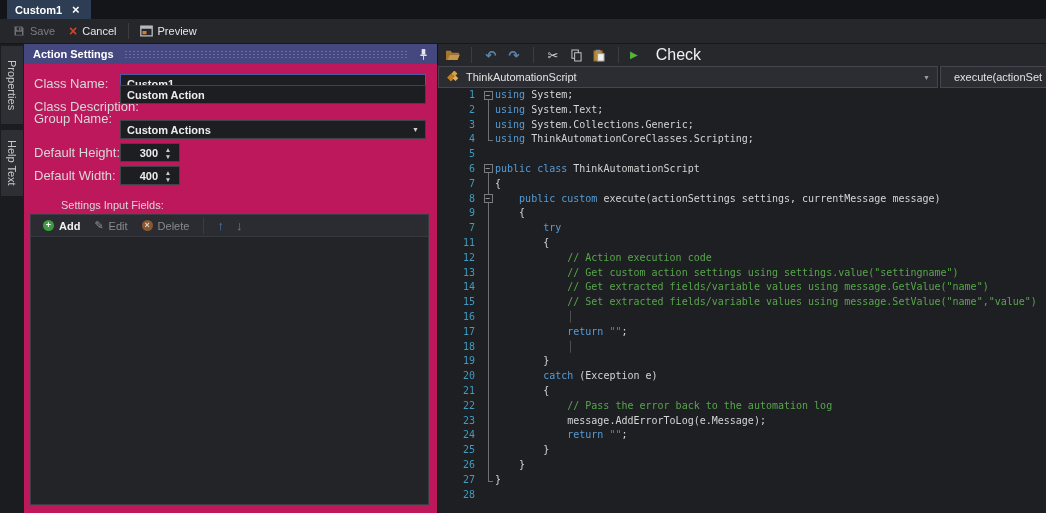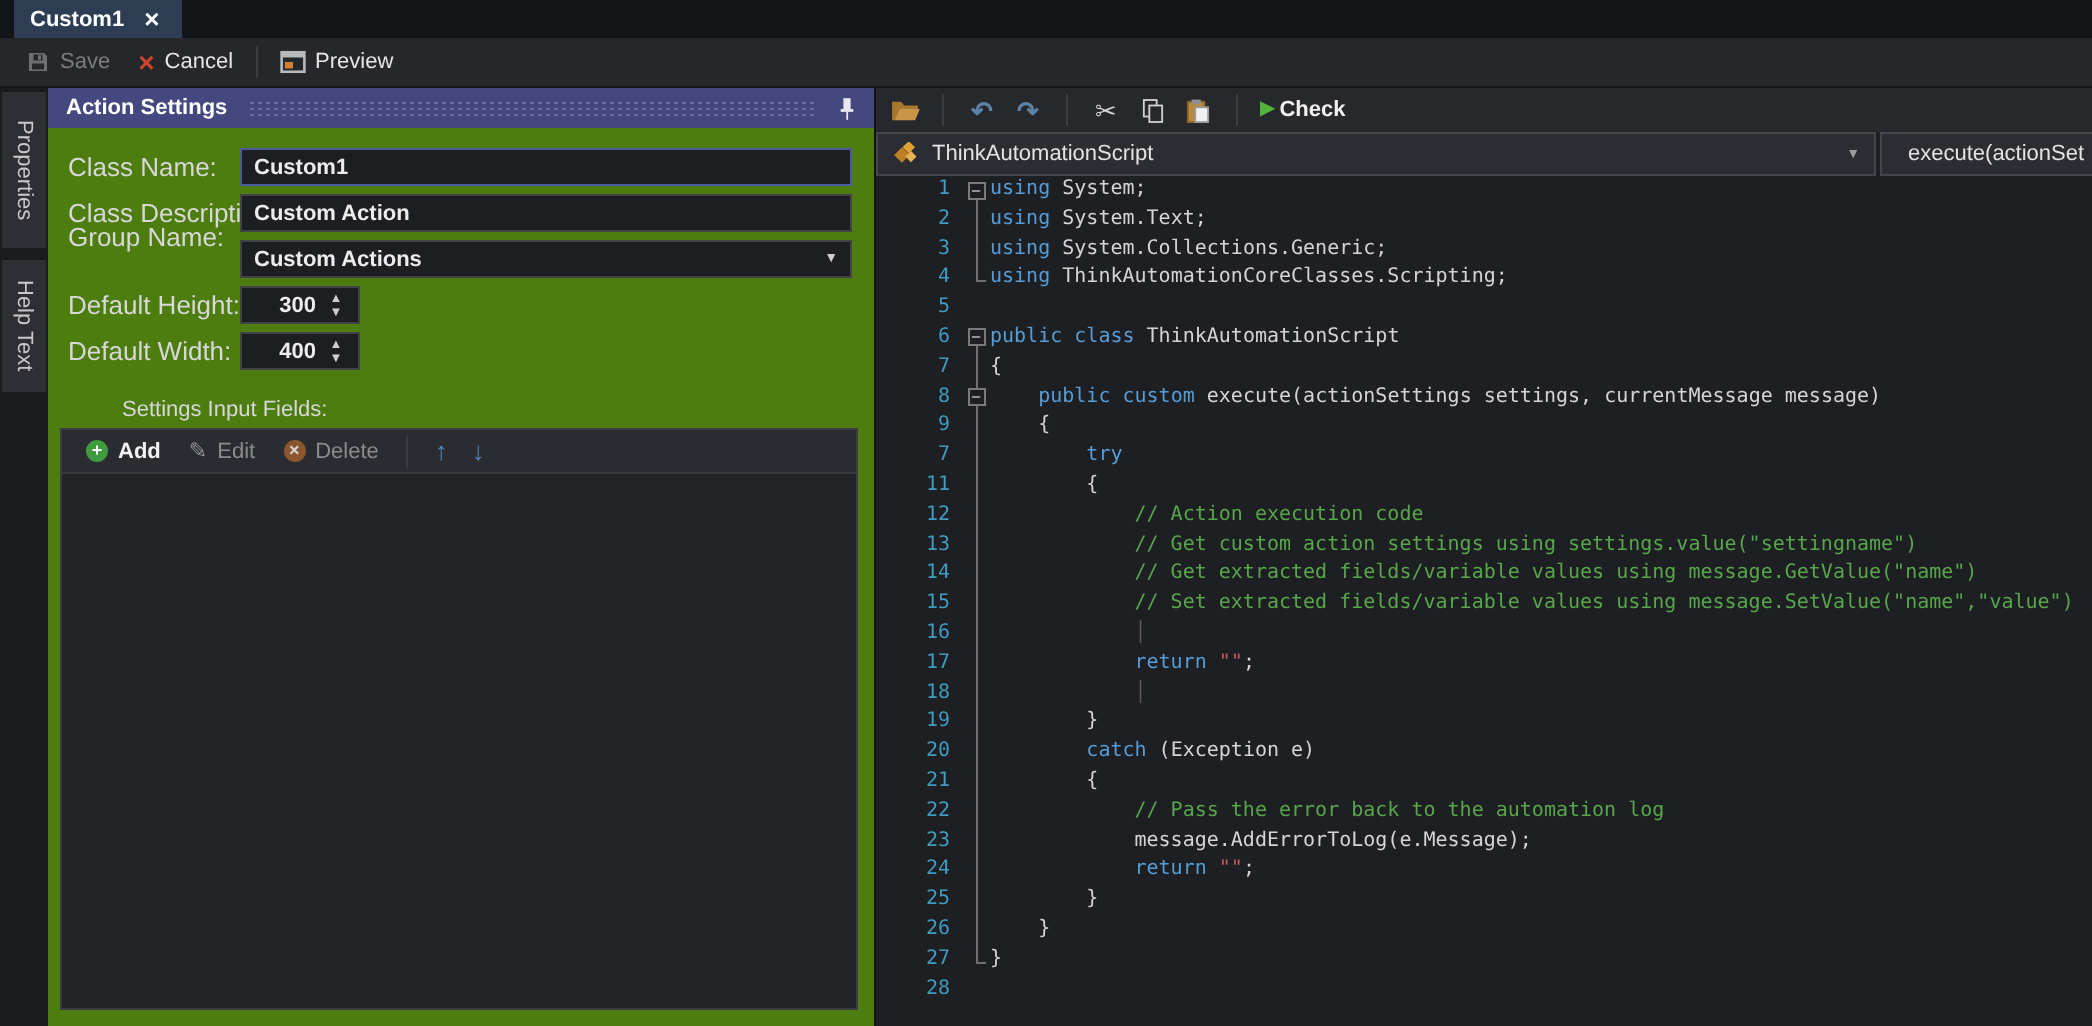--- a/index.html
+++ b/index.html
@@ -30,7 +30,7 @@
   #side-tab-help{top:86px;height:66px;}
 
   
-  .left-panel{position:absolute;left:24px;top:44px;width:413px;height:469px;background:#4d7c0f;}
+  .left-panel{position:absolute;left:24px;top:44px;width:413px;height:469px;background:#be185d;}
   .panel-header{position:absolute;left:0;top:0;width:100%;height:20px;background:#45487e;
                 display:flex;align-items:center;padding:0 9px;box-sizing:border-box;}
   .panel-header .title{font-size:11px;font-weight:700;color:#fff;white-space:nowrap;}

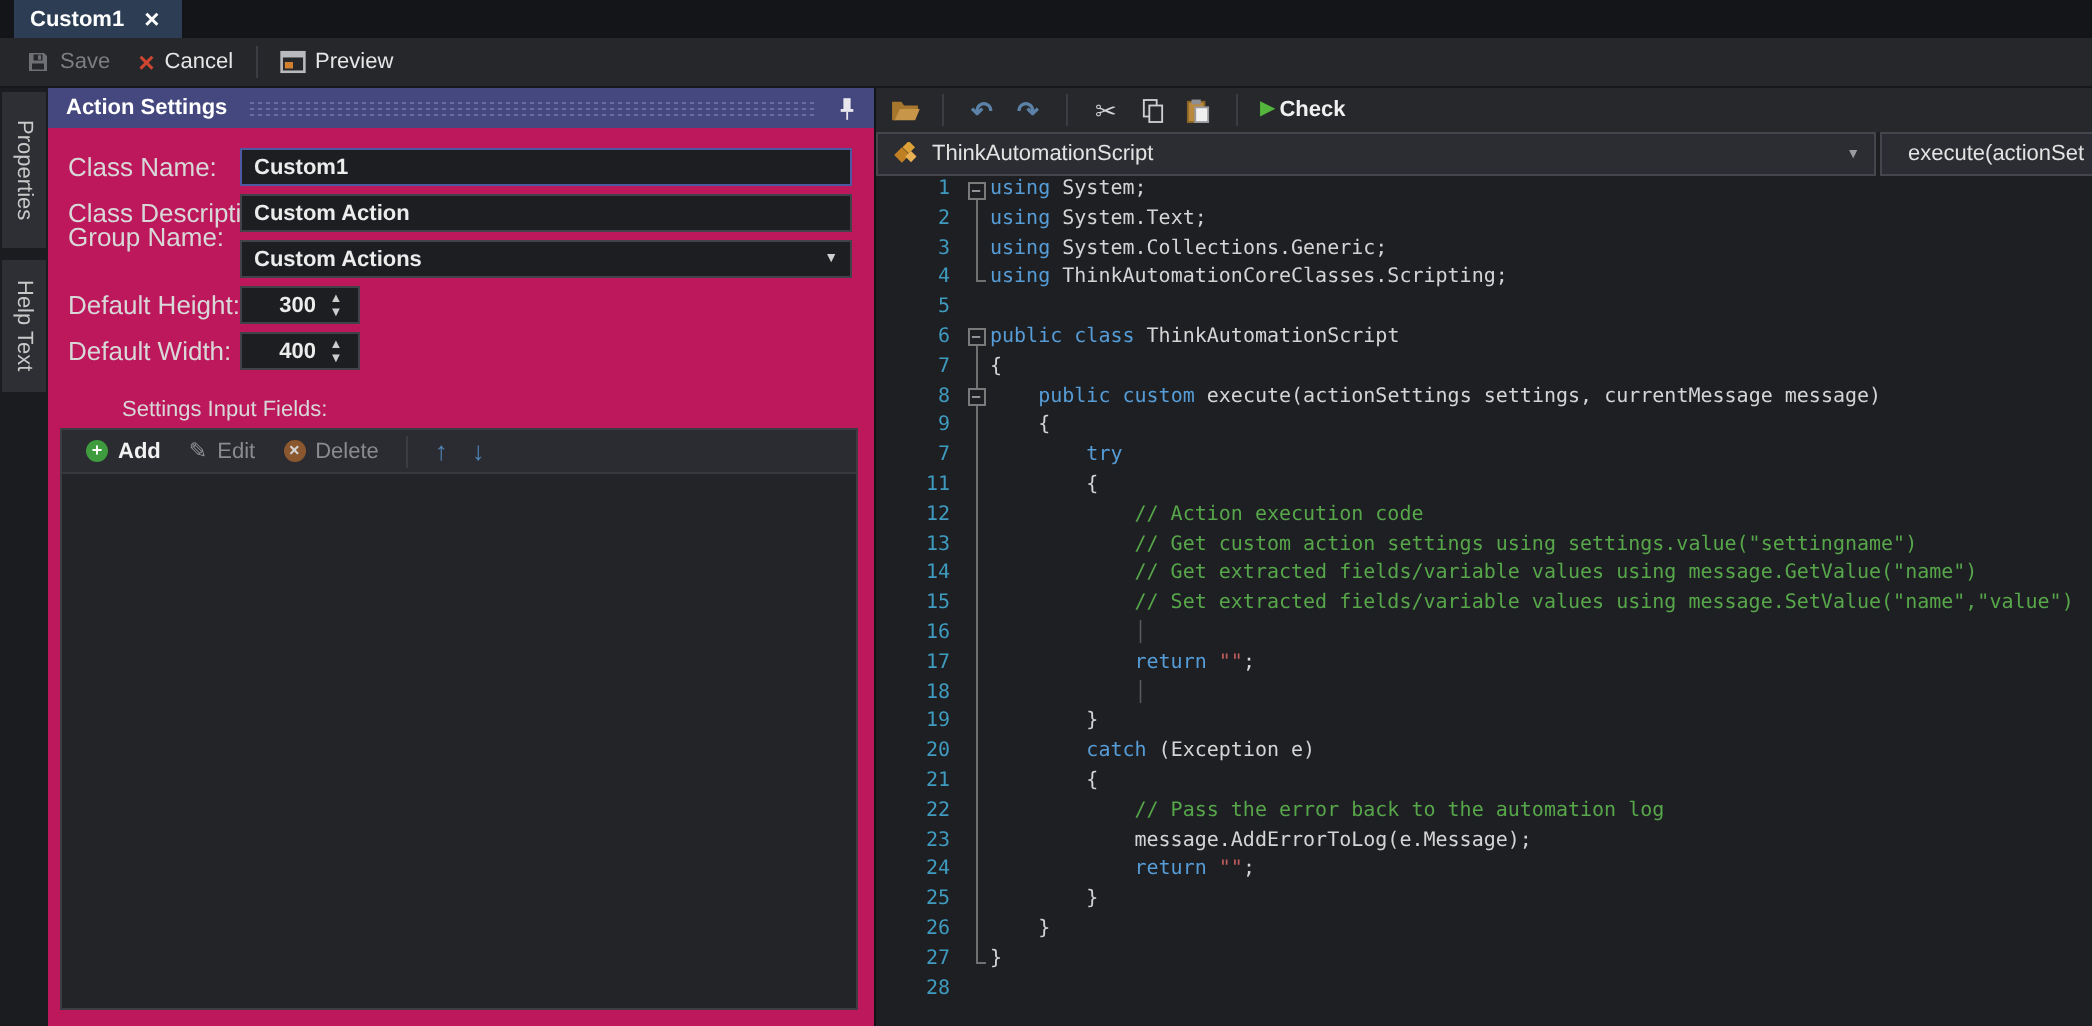--- a/index.html
+++ b/index.html
@@ -69,7 +69,7 @@
   .glyph-undo,.glyph-redo{font-size:13px;font-weight:700;color:#5c82a8;line-height:1;}
   .glyph-cut{font-size:13px;color:#d2d3d6;line-height:1;}
   .glyph-play{font-size:10px;color:#54b53c;line-height:1;}
-  .check-label{font-size:11px;font-weight:700;color:#f0f0f0;margin-left:2px;}
+  .check-label{font-size:16px;font-weight:400;color:#f0f0f0;margin-left:18px;}
 
   .breadcrumb{position:absolute;left:0;top:22px;width:100%;height:22px;display:flex;gap:2px;background:#1e1f23;}
   .crumb{background:#2c2d33;border:1px solid #45464d;display:flex;align-items:center;gap:6px;

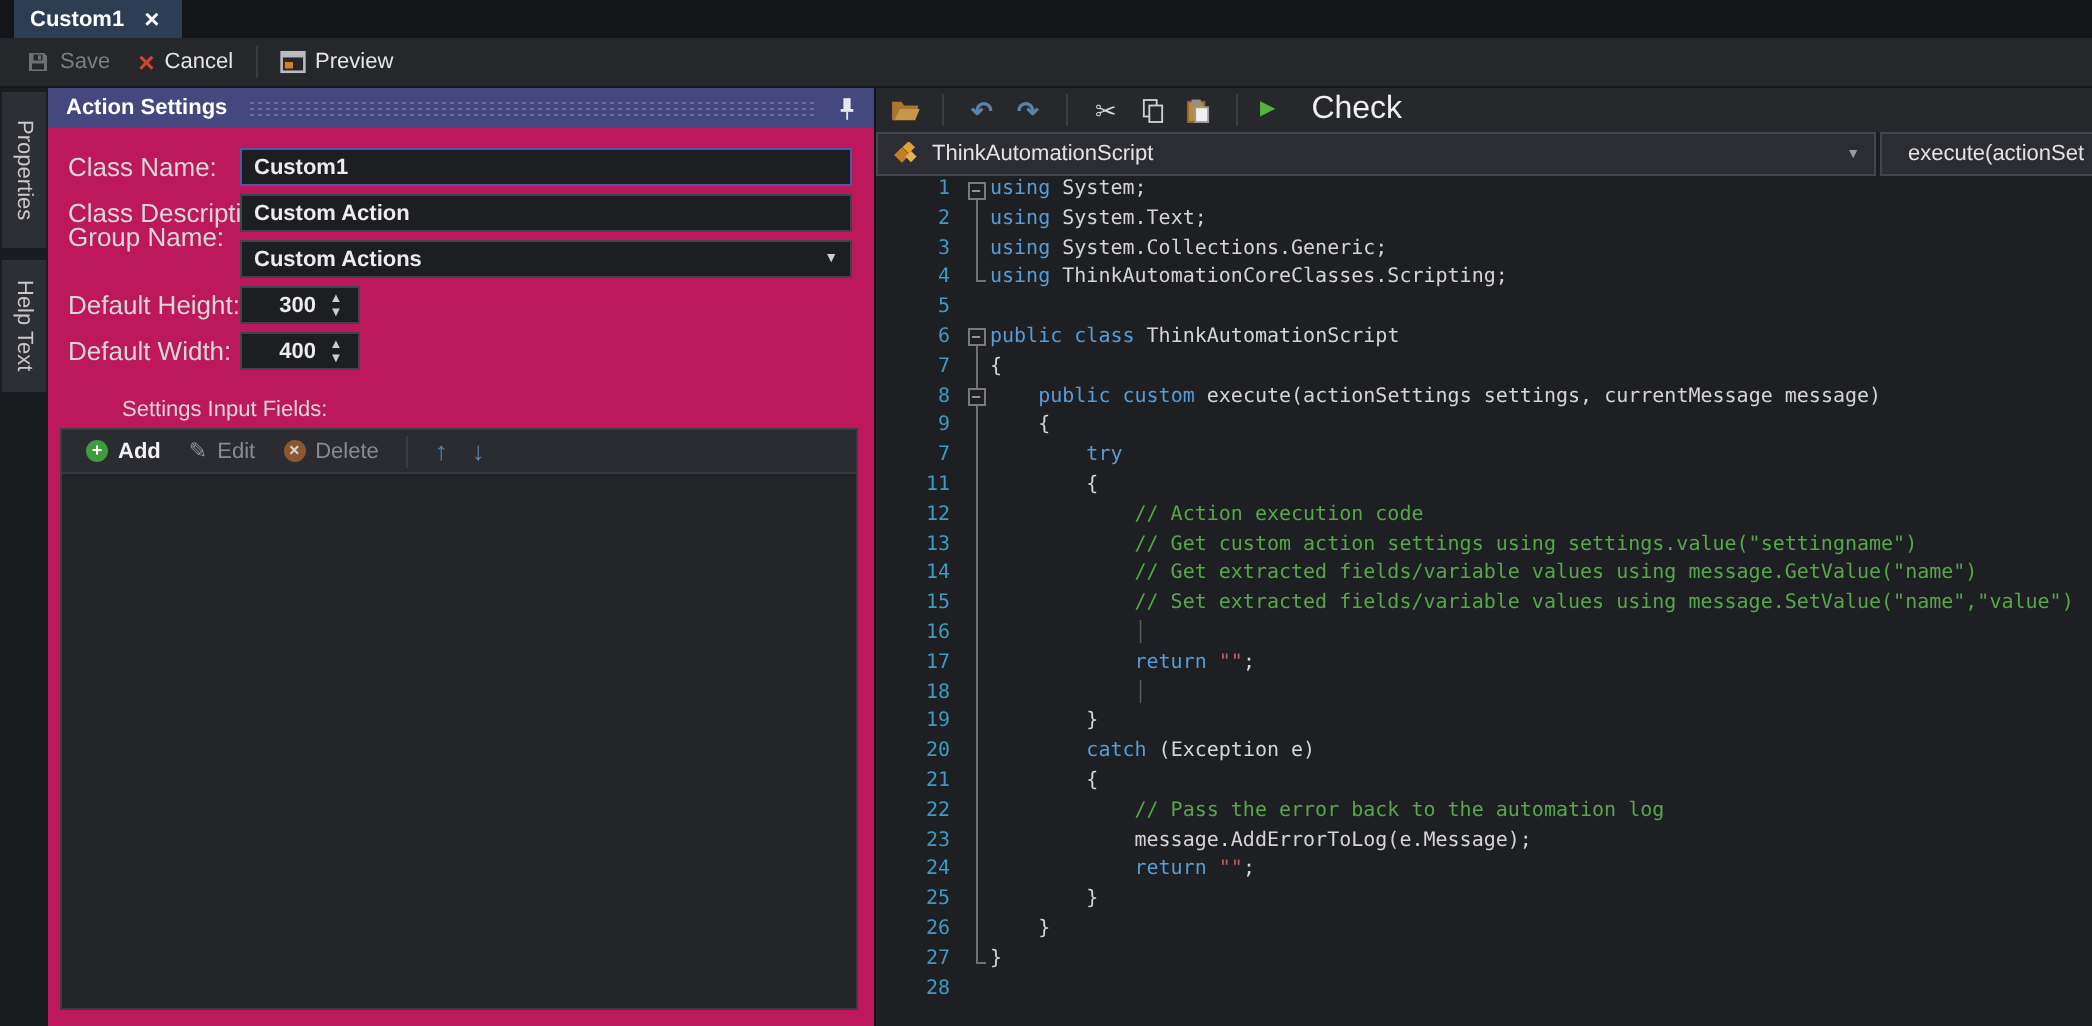--- a/index.html
+++ b/index.html
@@ -161,7 +161,7 @@
     </div>
 
     <span class="form-label" style="top:53px">Class Description:</span>
-    <div class="field" style="top:53px">
+    <div class="field" style="top:41px">
       <span>Custom Action</span>
     </div>
 

